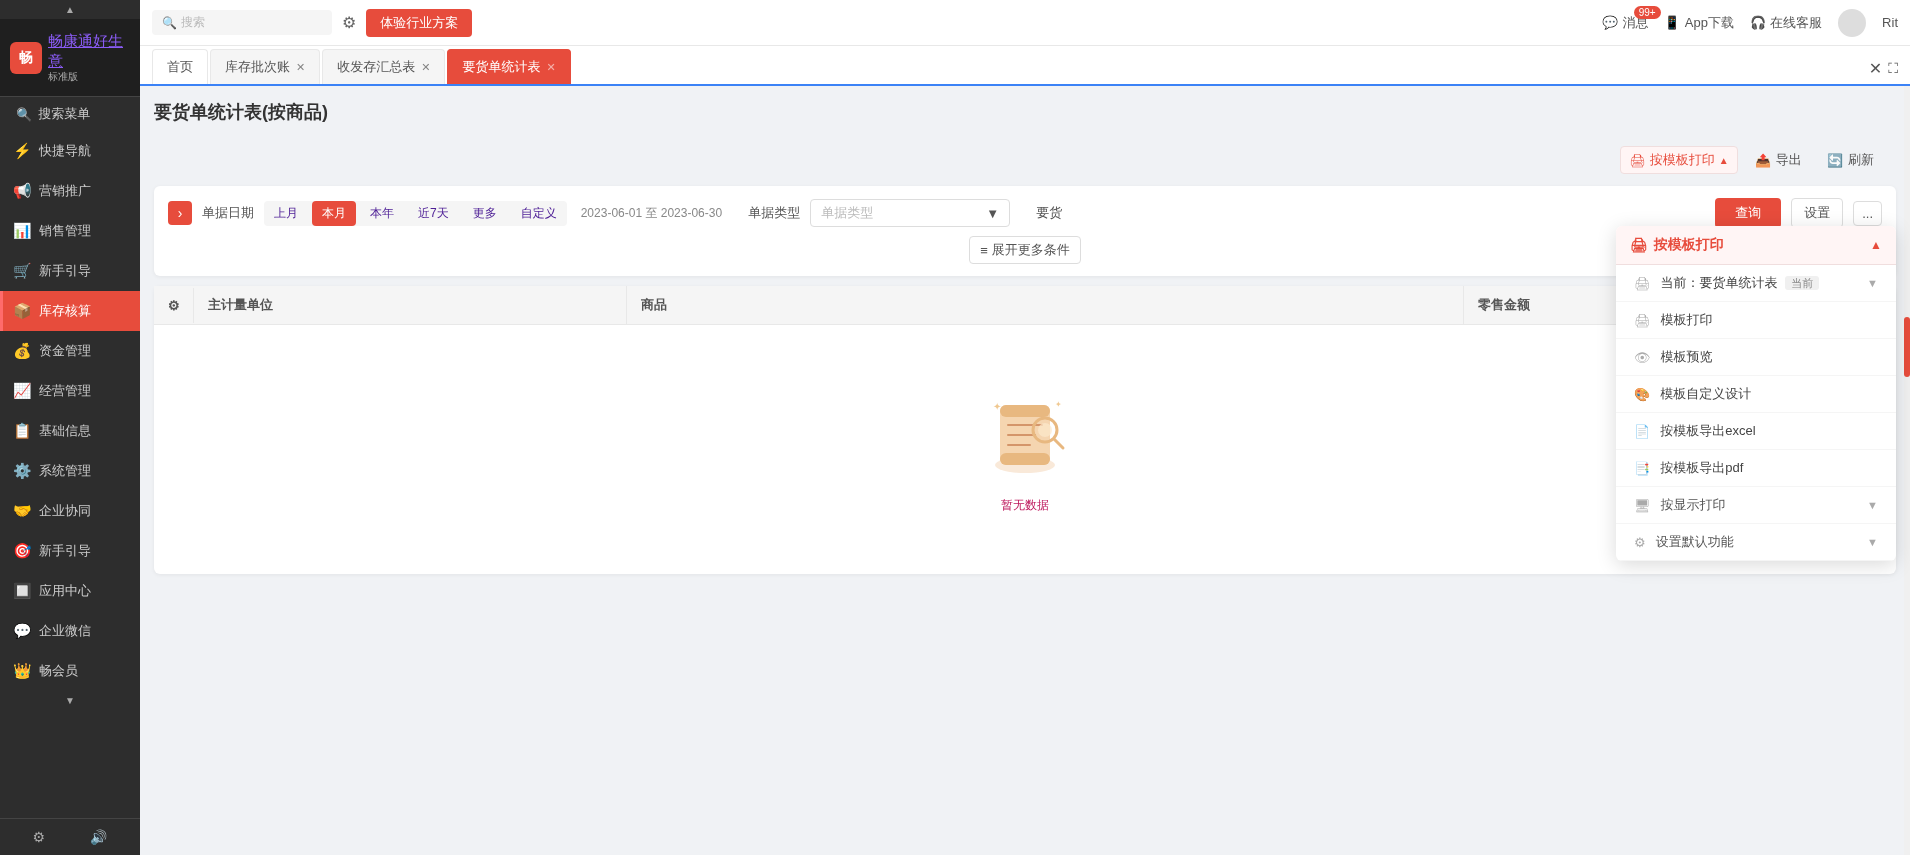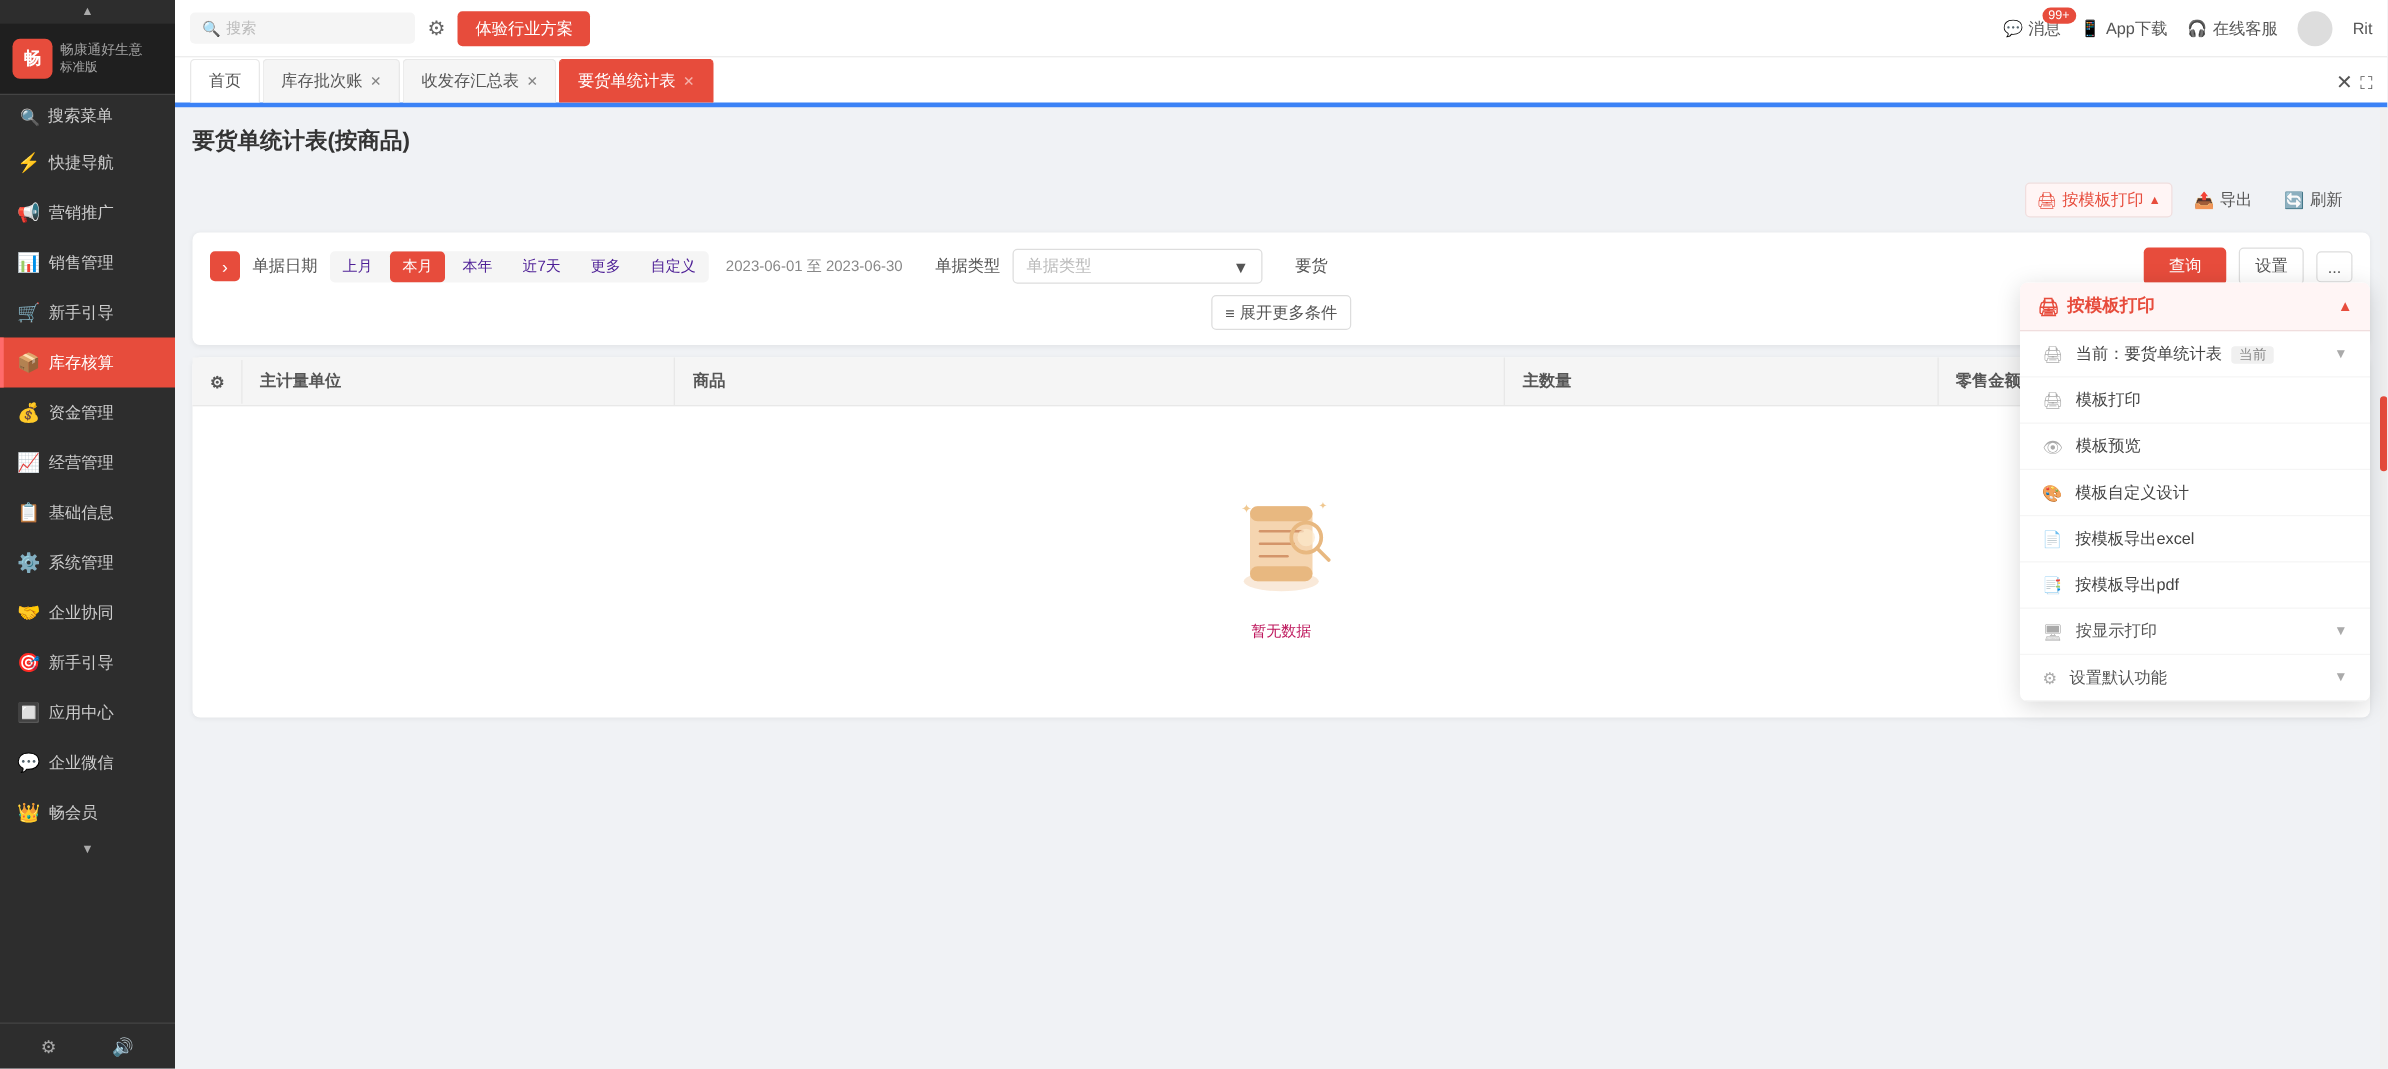--- a/index.html
+++ b/index.html
@@ -37,7 +37,7 @@
       margin-right: 6px;
       flex-shrink: 0;
     }
-    .logo-text { font-size: 11px; color: #a3a3a3; line-height: 1.3; }
+    .logo-text { font-size: 15px; color: #8b5cf6; line-height: 1.3; text-decoration: underline; }
     .logo-sub { font-size: 10px; color: #aaa; }
 
     .sidebar-search {

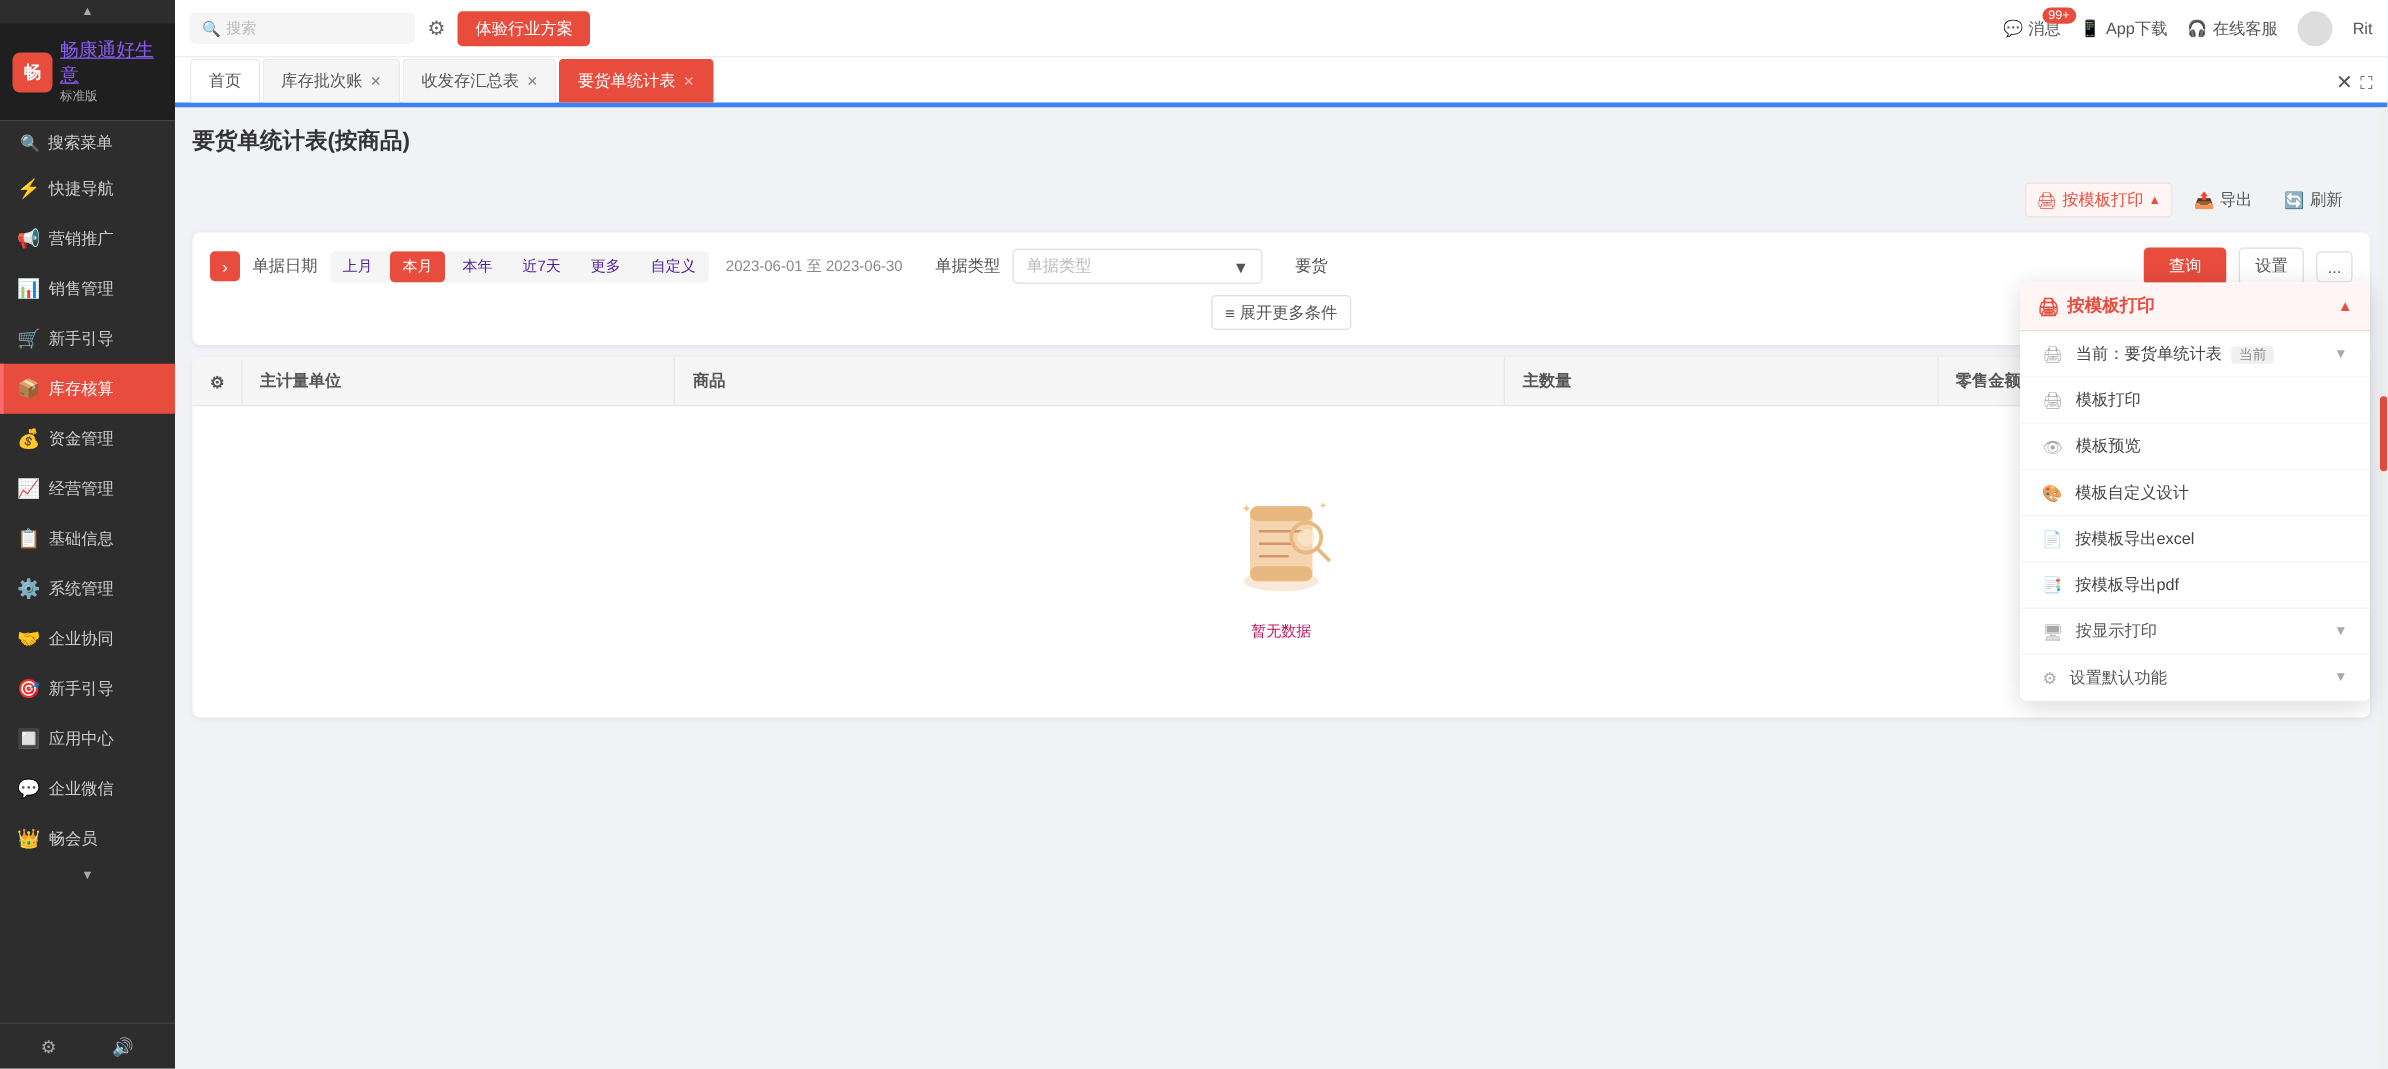--- a/index.html
+++ b/index.html
@@ -147,7 +147,7 @@
       display: flex;
       align-items: flex-end;
       padding: 0 12px;
-      border-bottom: 4px solid #3b82f6;
+      border-bottom: 2px solid #3b82f6;
       gap: 2px;
     }
     .tab {

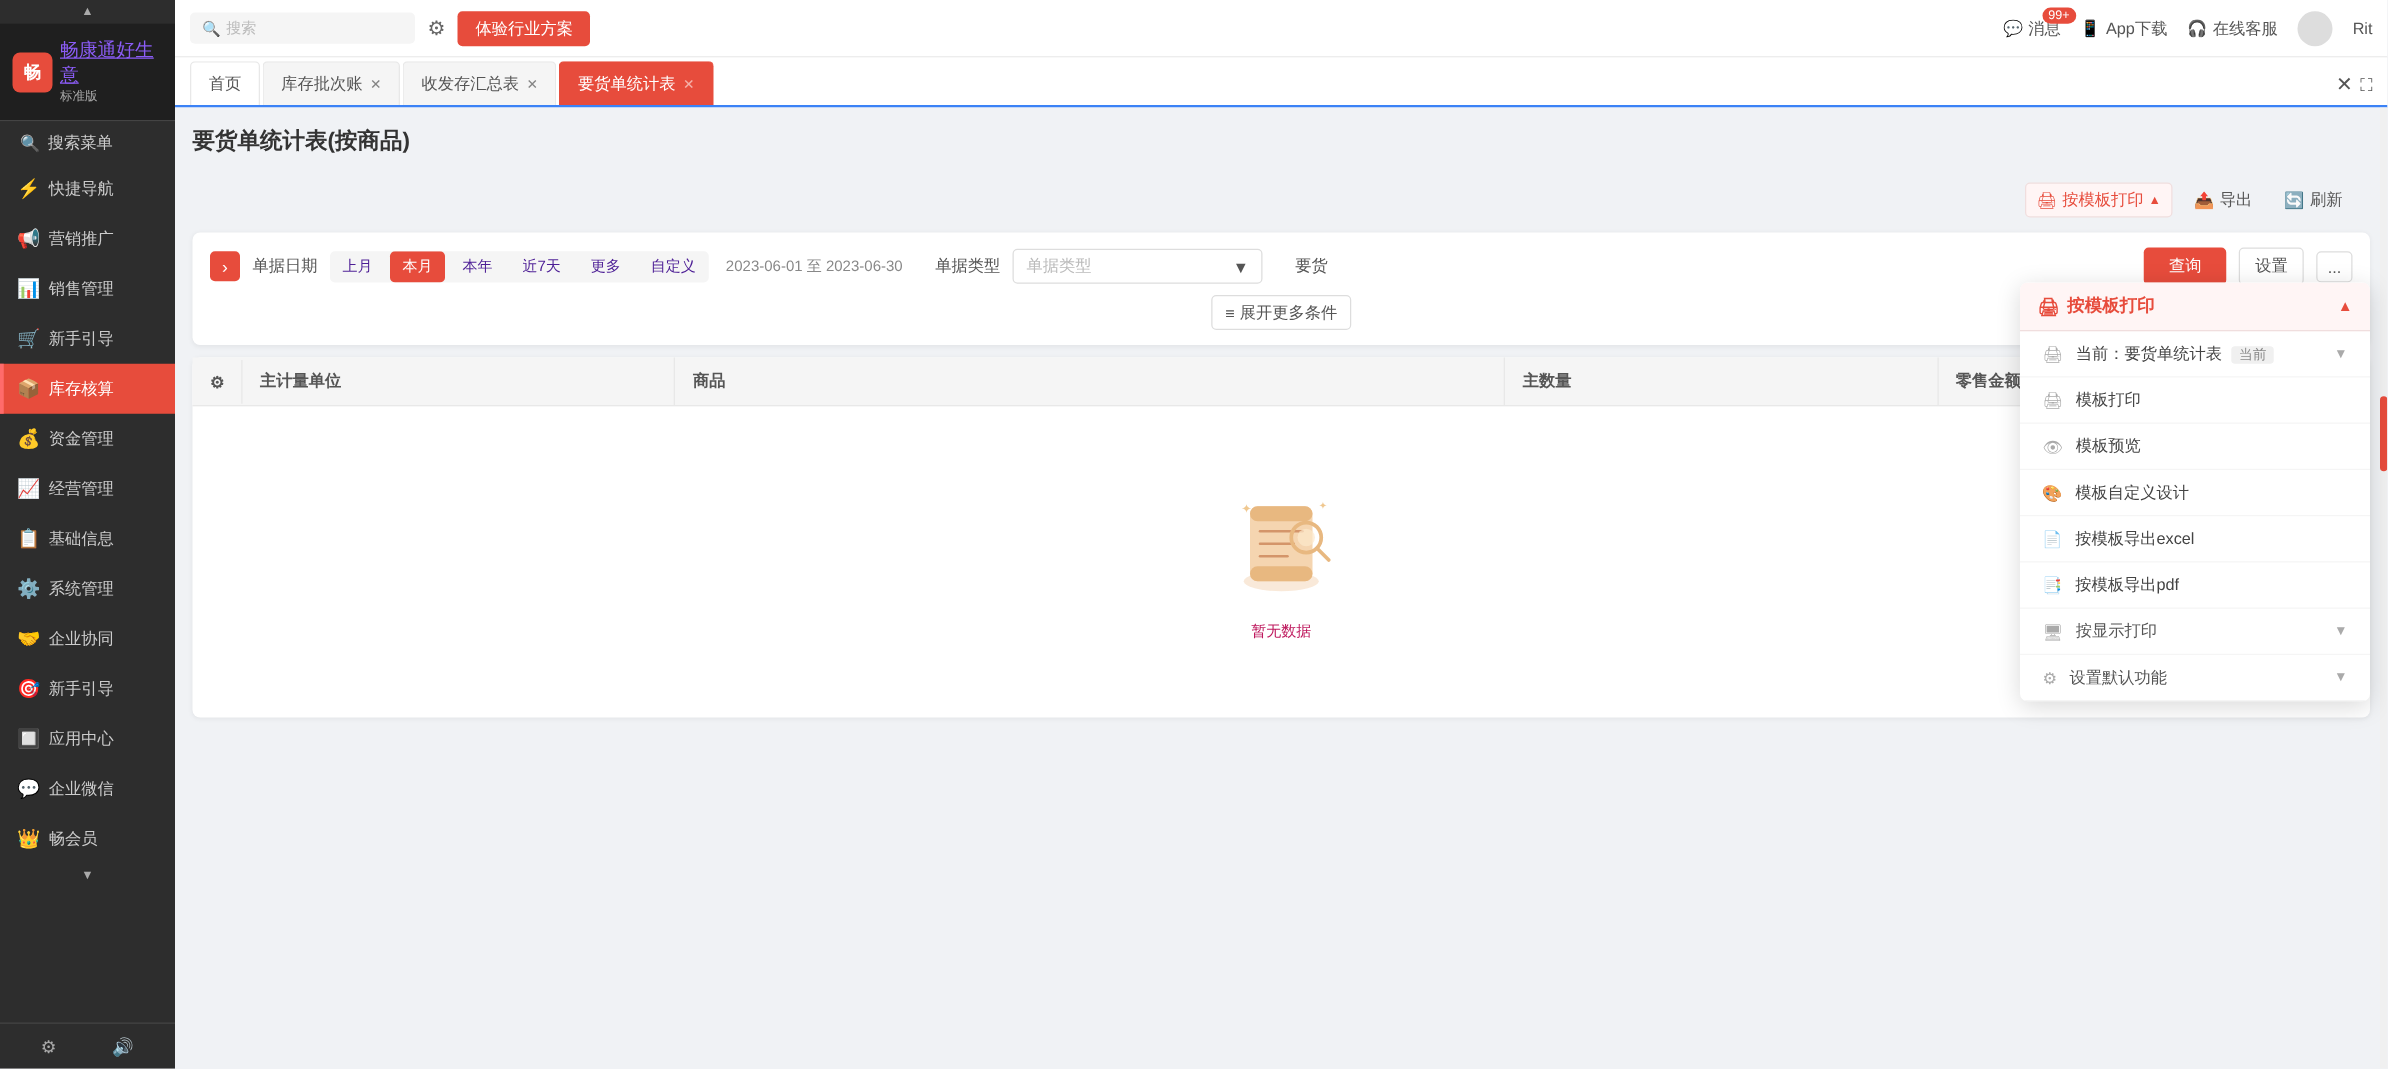--- a/index.html
+++ b/index.html
@@ -611,7 +611,6 @@
         <div class="th th-gear">⚙</div>
         <div class="th th-unit">主计量单位</div>
         <div class="th th-product">商品</div>
-        <div class="th th-qty">主数量</div>
         <div class="th th-amount">零售金额</div>
       </div>
 

